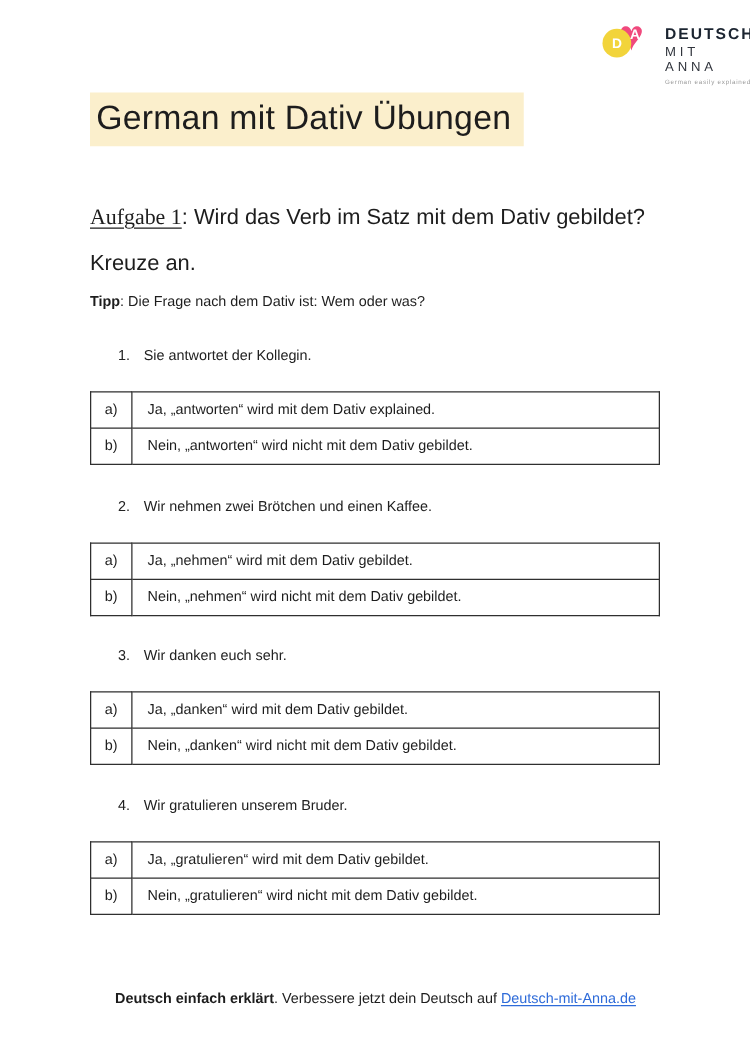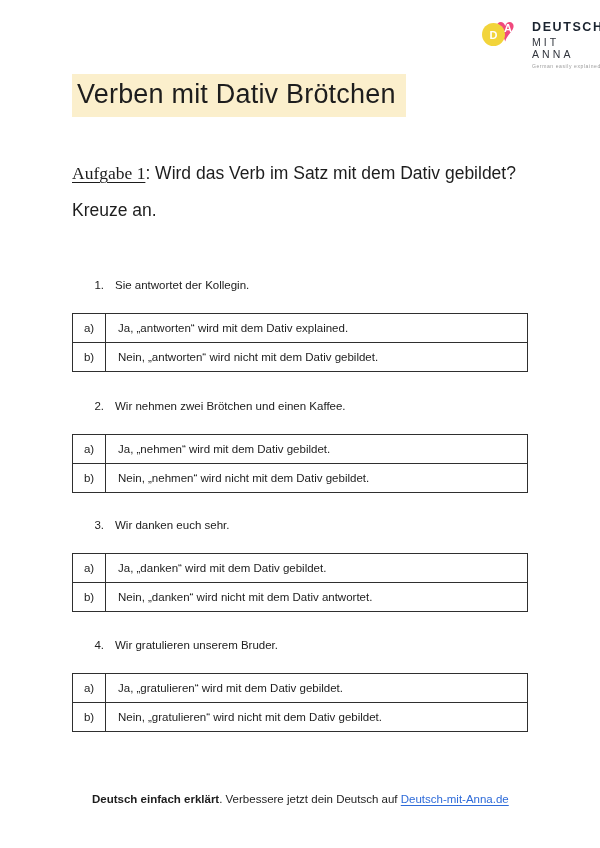--- a/index.html
+++ b/index.html
@@ -108,7 +108,7 @@
   </div>
 
   <div class="title-wrap">
-    <h1 class="page-title">Verben mit Dativ Brötchen</h1>
+    <h1 class="page-title">German mit Dativ Übungen</h1>
   </div>
 
   <div class="task-heading">

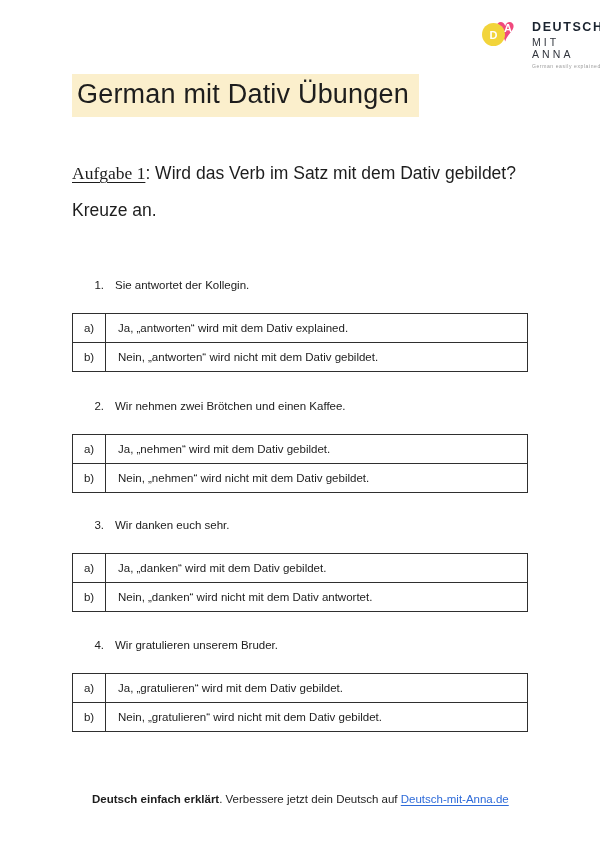--- a/index.html
+++ b/index.html
@@ -115,6 +115,9 @@
     <span class="task-label">Aufgabe 1</span><span>: Wird das Verb im Satz mit dem Dativ gebildet? Kreuze an.</span>
   </div>
 
+  <div class="tip">
+    <b>Tipp</b><span>: Die Frage nach dem Dativ ist: Wem oder was?</span>
+  </div>
 
   <div class="question q1">
     <div class="q-sentence">

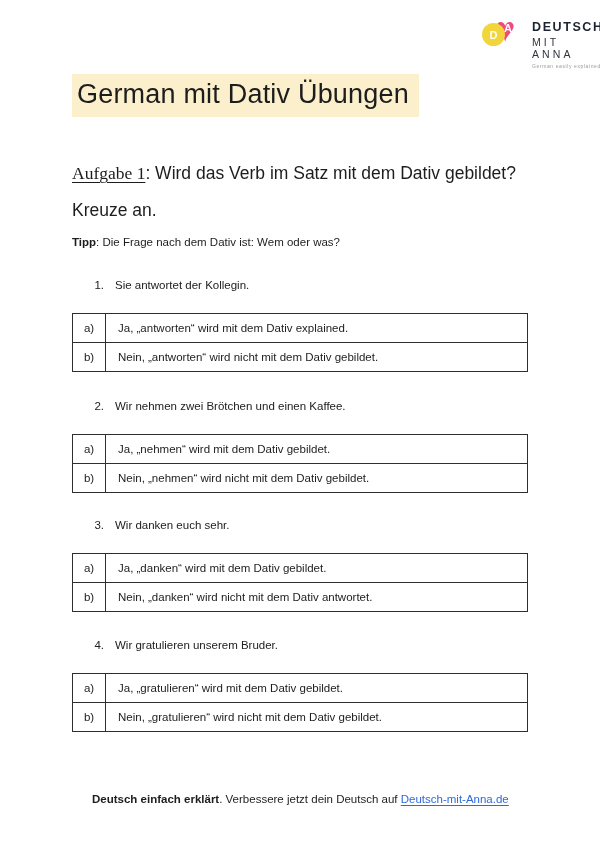--- a/index.html
+++ b/index.html
@@ -170,7 +170,7 @@
       </tr>
       <tr>
         <td class="key">b)</td>
-        <td>Nein, „danken“ wird nicht mit dem Dativ antwortet.</td>
+        <td>Nein, „danken“ wird nicht mit dem Dativ gebildet.</td>
       </tr>
     </tbody>
       </table>

